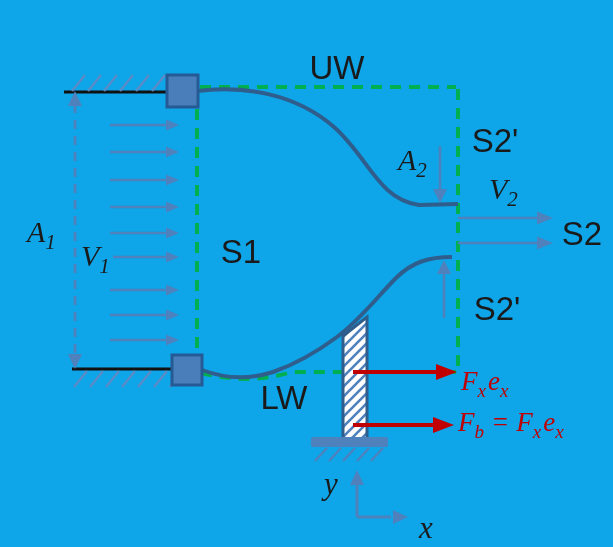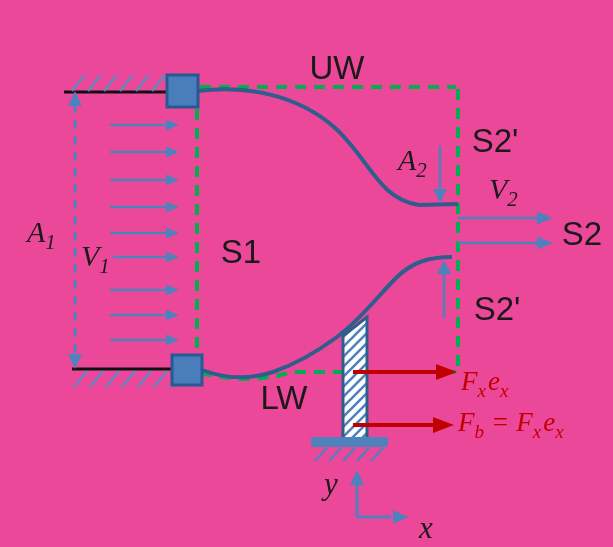--- a/index.html
+++ b/index.html
@@ -3,7 +3,7 @@
 <meta charset="utf-8">
 <style>
   html,body{margin:0;padding:0;background:#ffffff;}
-  .stage{position:relative;width:613px;height:547px;background:#ec4899;overflow:hidden;
+  .stage{position:relative;width:613px;height:547px;background:#0ea5e9;overflow:hidden;
          font-family:"Liberation Sans",sans-serif;}
   svg{display:block}
   text{user-select:none}

